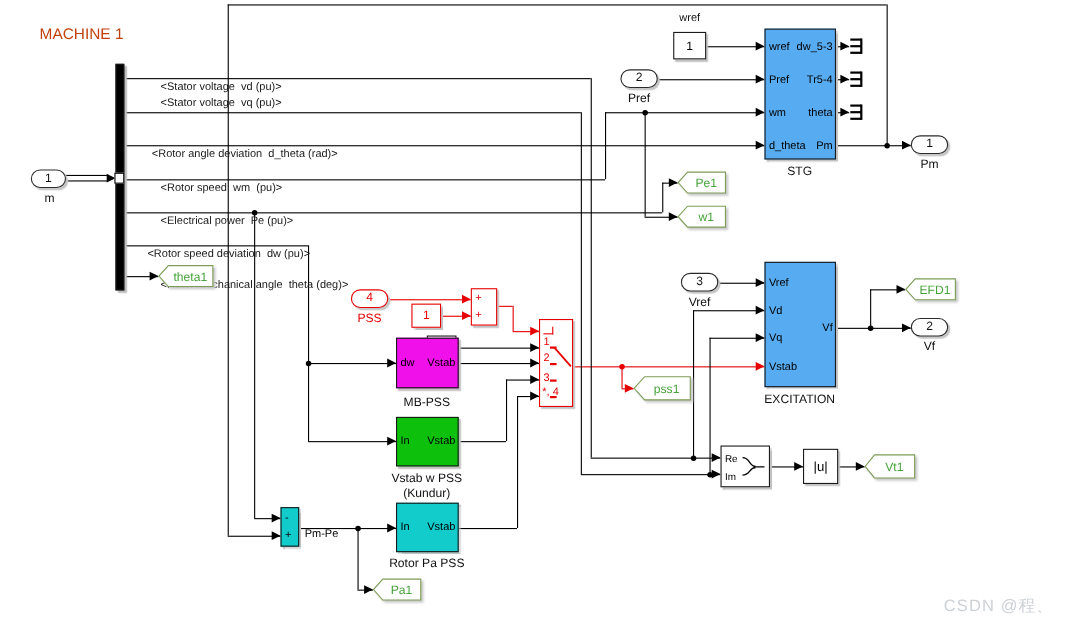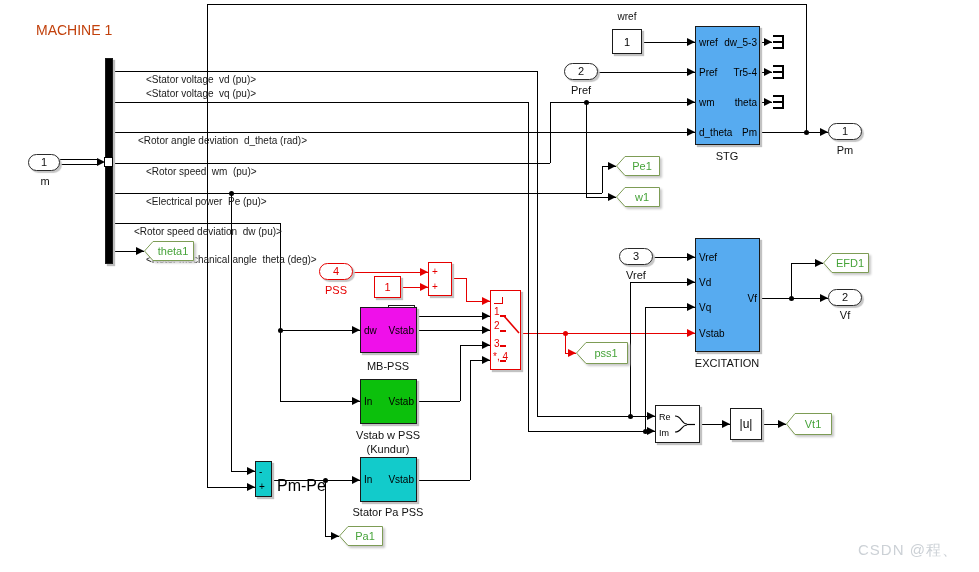--- a/index.html
+++ b/index.html
@@ -194,7 +194,7 @@
     <span class="pt" style="left:3px;top:5px">-</span>
     <span class="pt" style="left:3px;top:20px">+</span>
   </div>
-  <div class="pt" style="left:277px;top:481px;font-size:16px">Pm-Pe</div>
+  <div class="pt" style="left:277px;top:481px;font-size:10px">Pm-Pe</div>
 
   <div class="bk" style="left:360px;top:307px;width:57px;height:46px;background:#ef10ea">
     <span class="pt" style="left:3px;top:18px">dw</span>

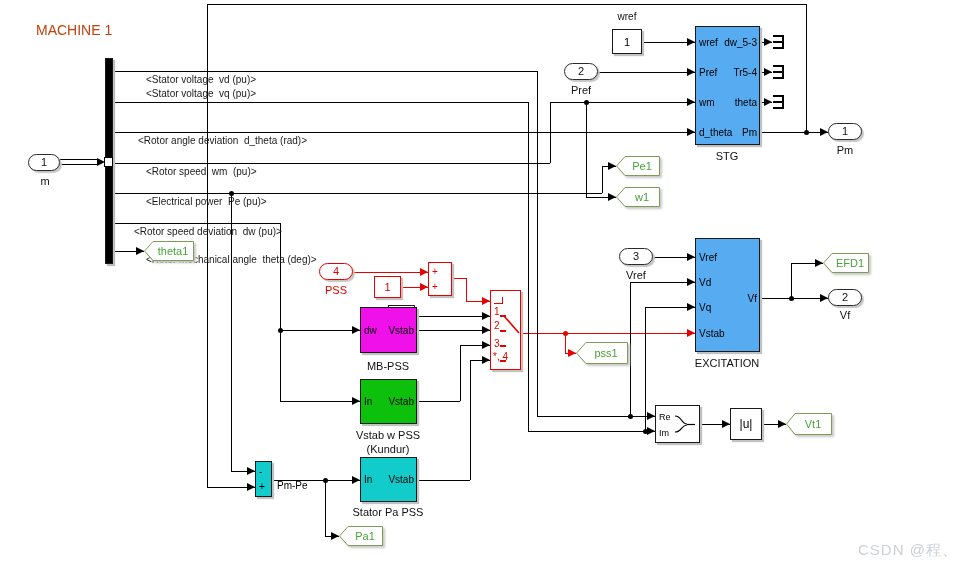--- a/index.html
+++ b/index.html
@@ -213,7 +213,7 @@
     <span class="pt" style="left:3px;top:17px">In</span>
     <span class="pt rt" style="left:24px;top:17px;width:29px">Vstab</span>
   </div>
-  <div class="nm" style="left:338px;top:506px">Stator Pa PSS</div>
+  <div class="nm" style="left:338px;top:506px">Rotor Pa PSS</div>
 
   <div class="bk" style="left:490px;top:290px;width:31px;height:80px;background:#fff;border-color:#e60000">
     <i style="position:absolute;left:3px;top:12px;width:9px;height:1px;background:#e60000"></i>

